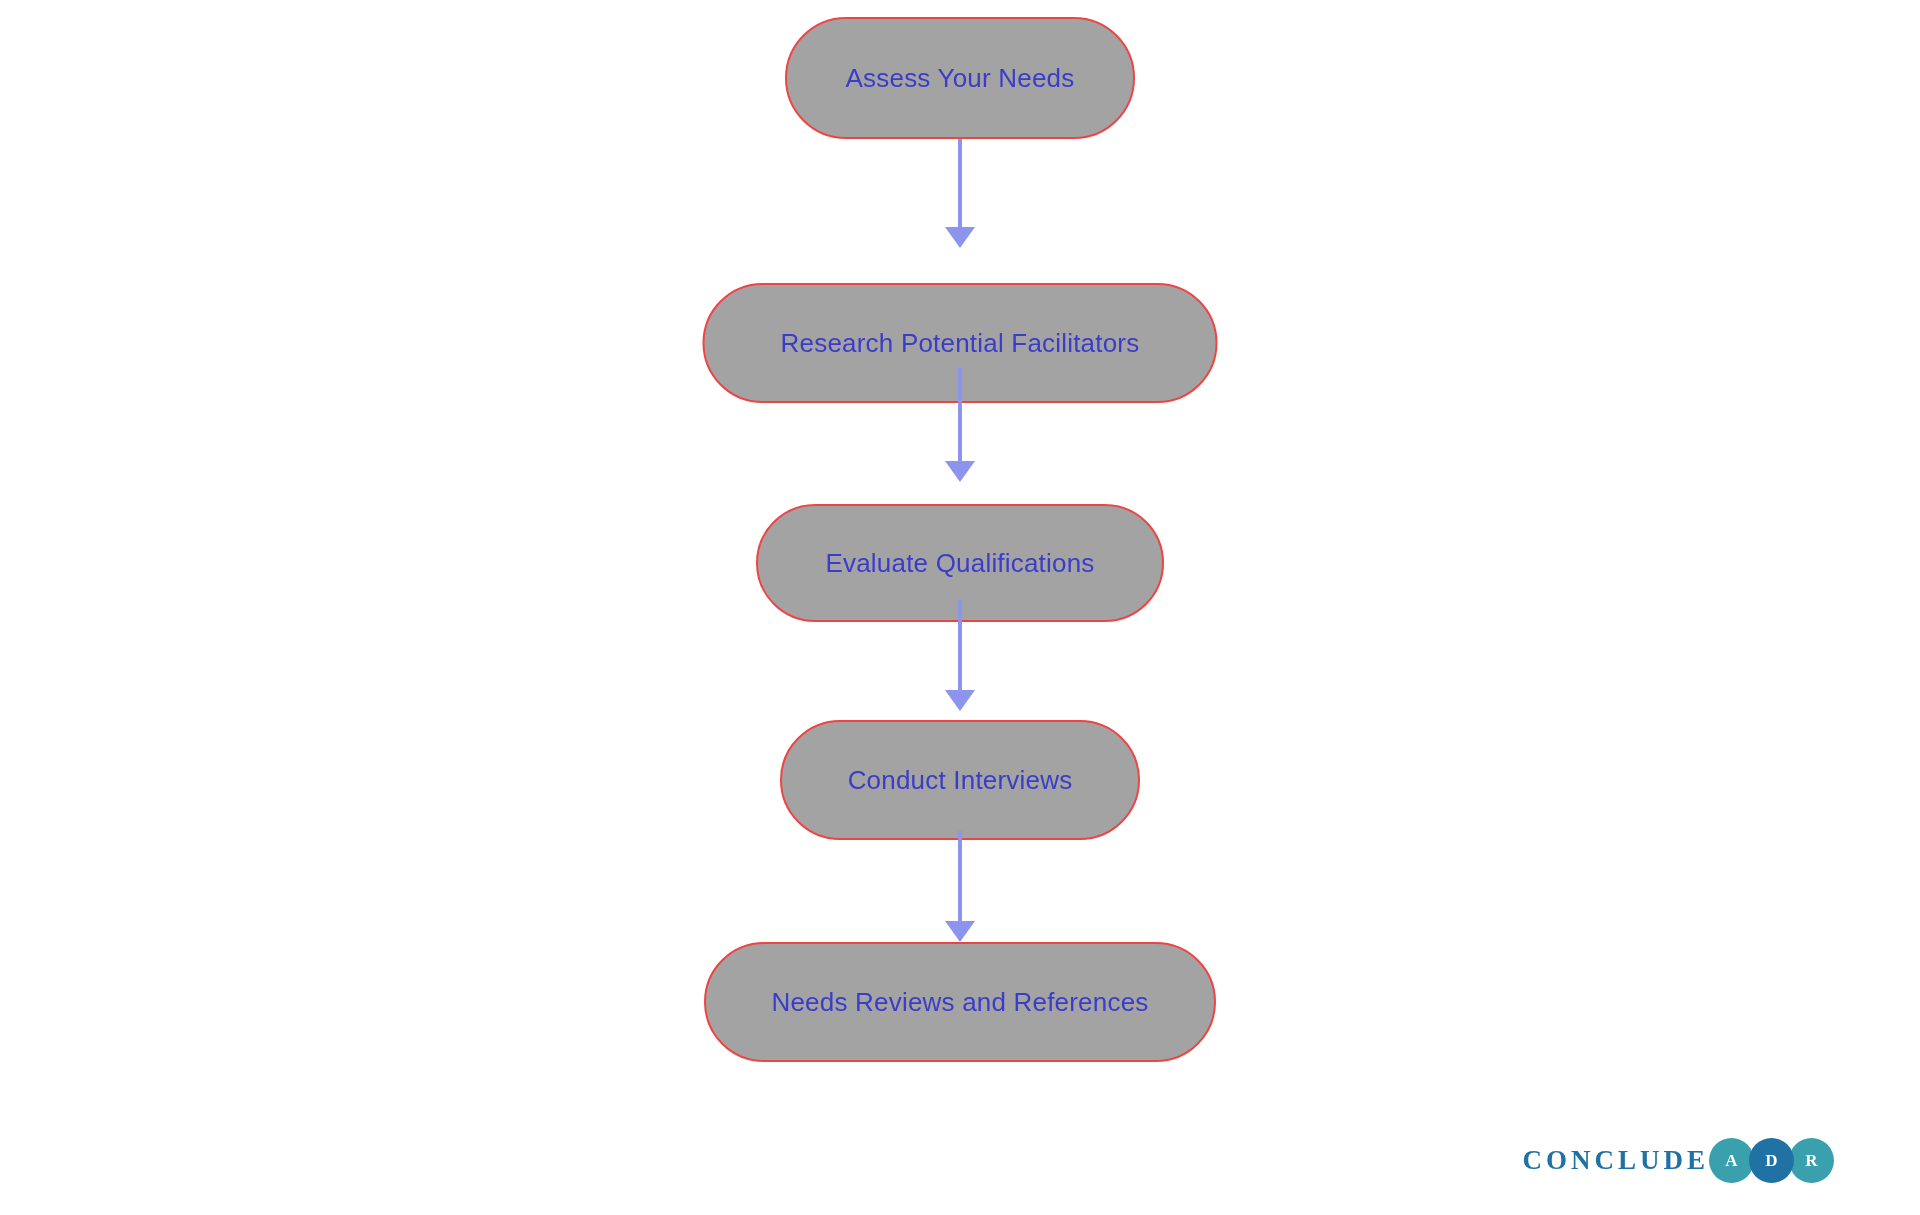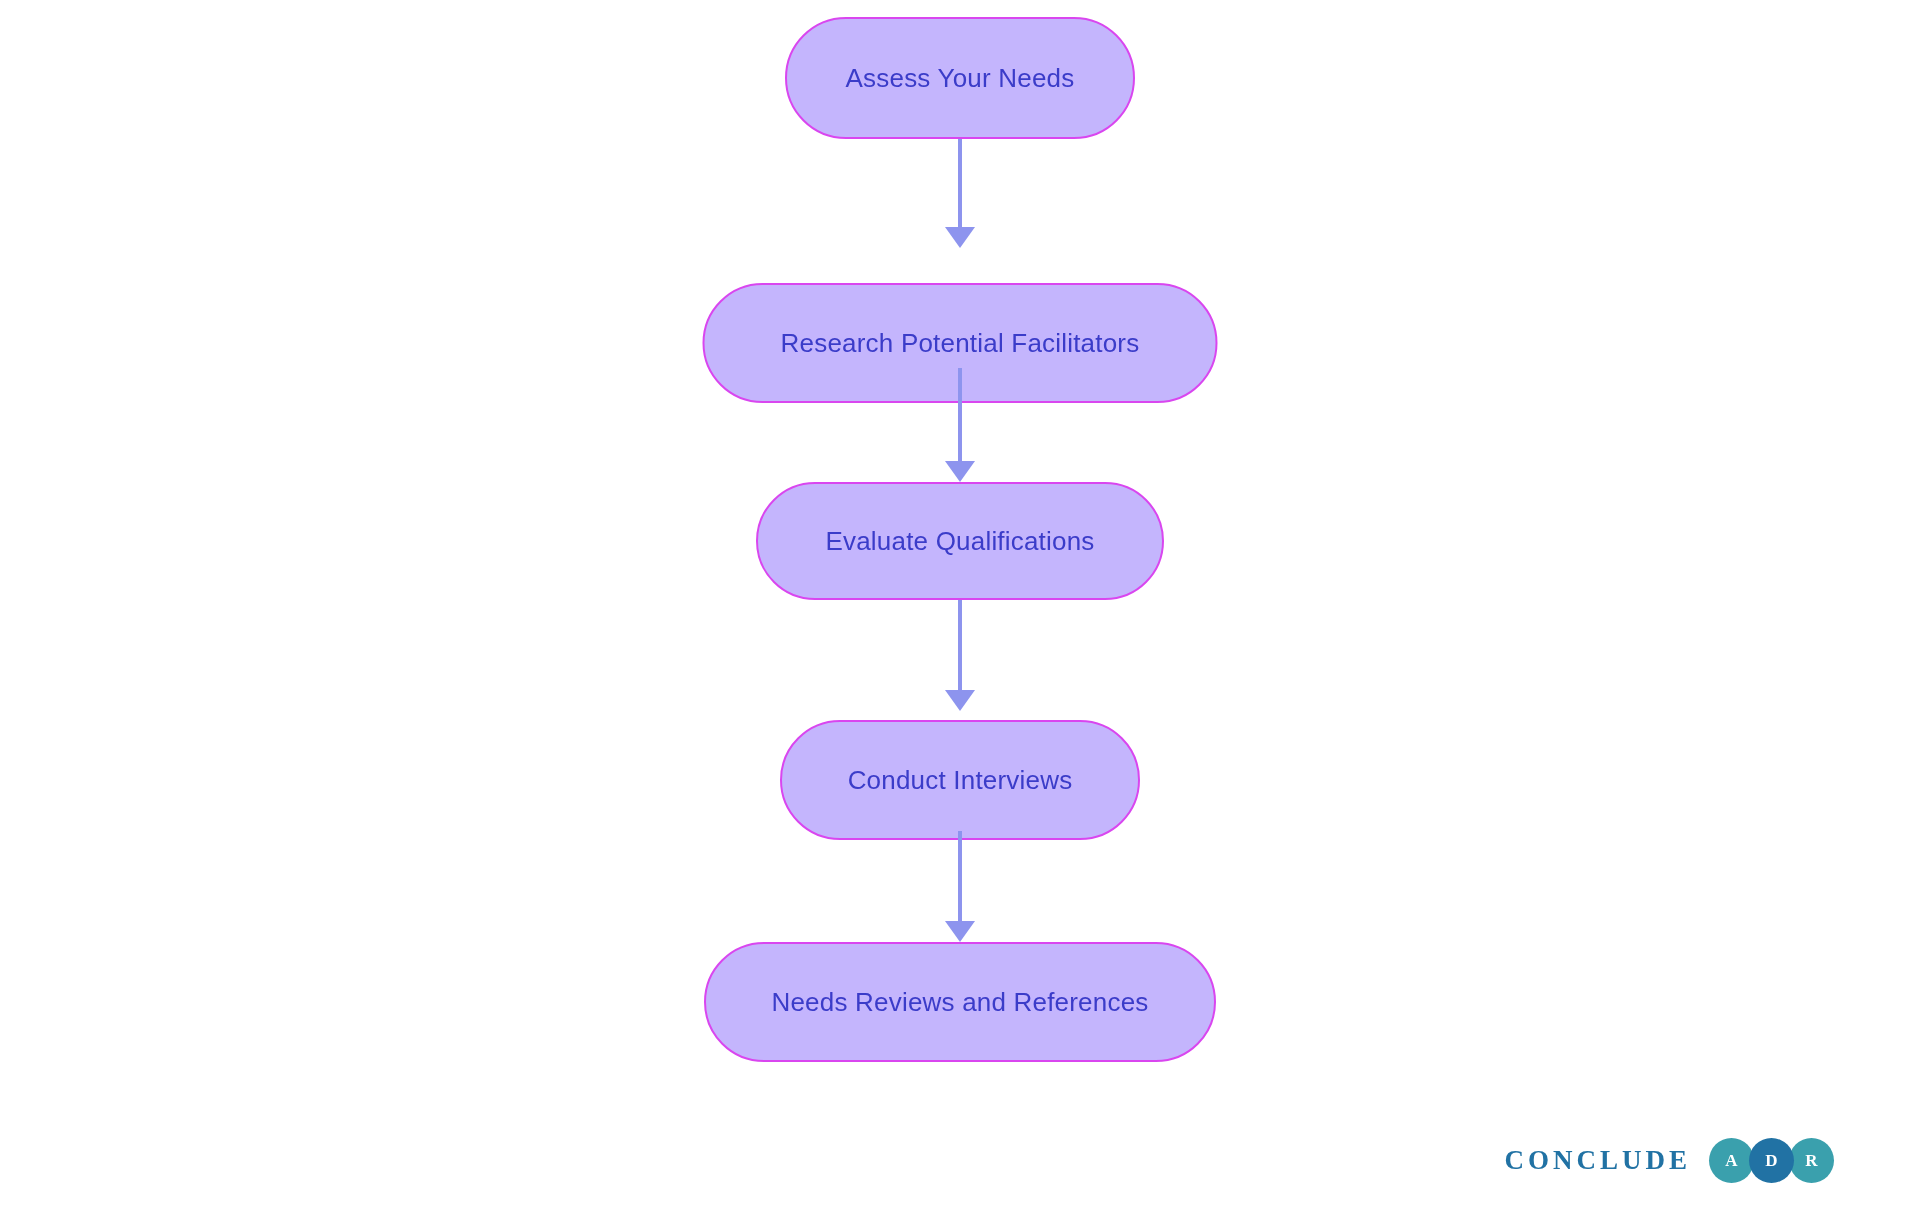--- a/index.html
+++ b/index.html
@@ -21,8 +21,8 @@
     position: absolute;
     left: 50%;
     transform: translateX(-50%);
-    background: #c4b5fd;
-    border: 2px solid #d946ef;
+    background: #a3a3a3;
+    border: 2px solid #ef4444;
     border-radius: 62px;
     display: flex;
     align-items: center;

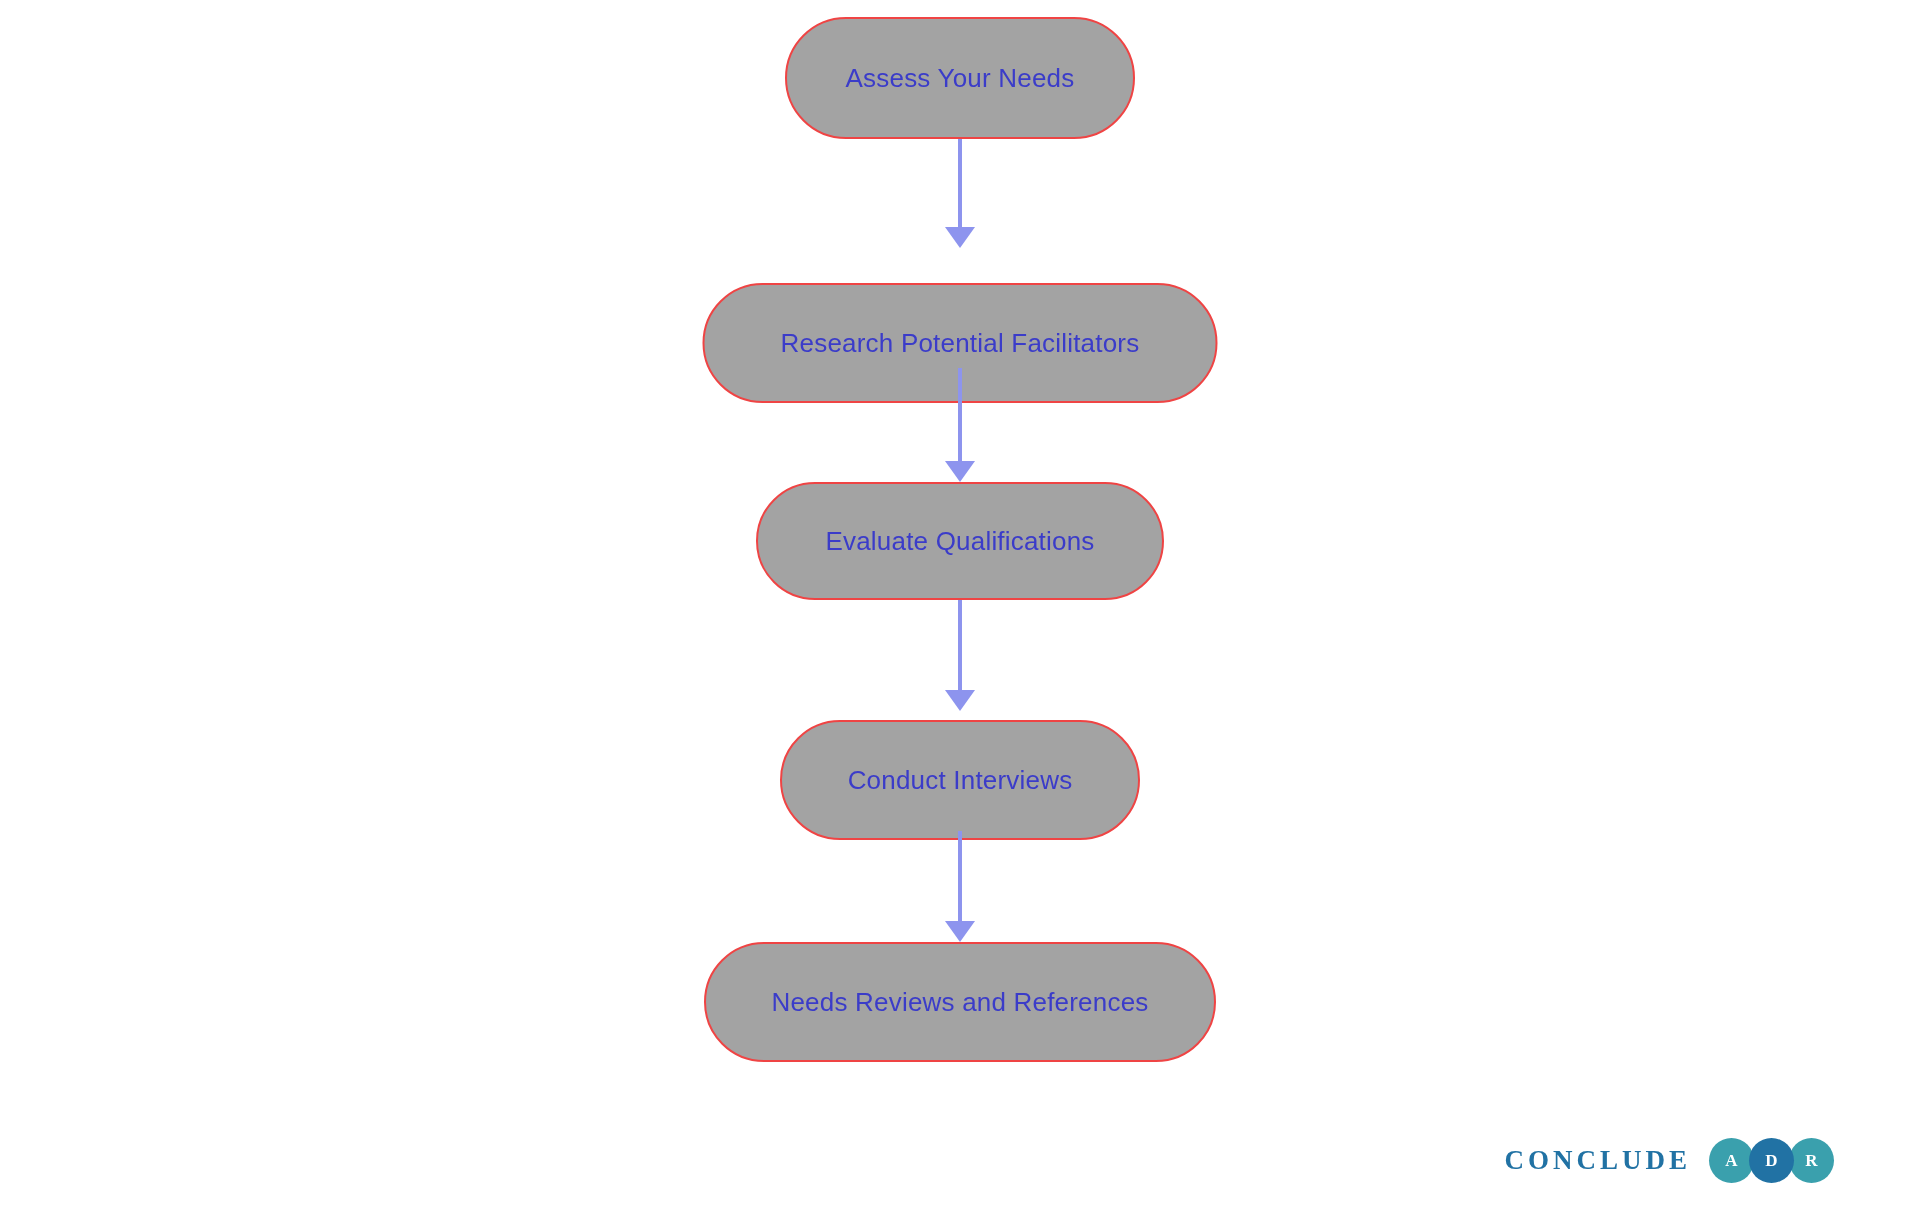--- a/index.html
+++ b/index.html
@@ -34,7 +34,7 @@
   }
   .node-1 { top: 17px;  width: 350px; height: 122px; }
   .node-2 { top: 248px; width: 515px; height: 120px; margin-top: 35px; }
-  .node-3 { top: 482px; width: 408px; height: 118px; align-items: center; }
+  .node-3 { top: 504px; width: 408px; height: 118px; align-items: center; }
   .node-4 { top: 711px; width: 360px; height: 120px; margin-top: 9px; }
   .node-5 { top: 942px; width: 512px; height: 120px; }
 

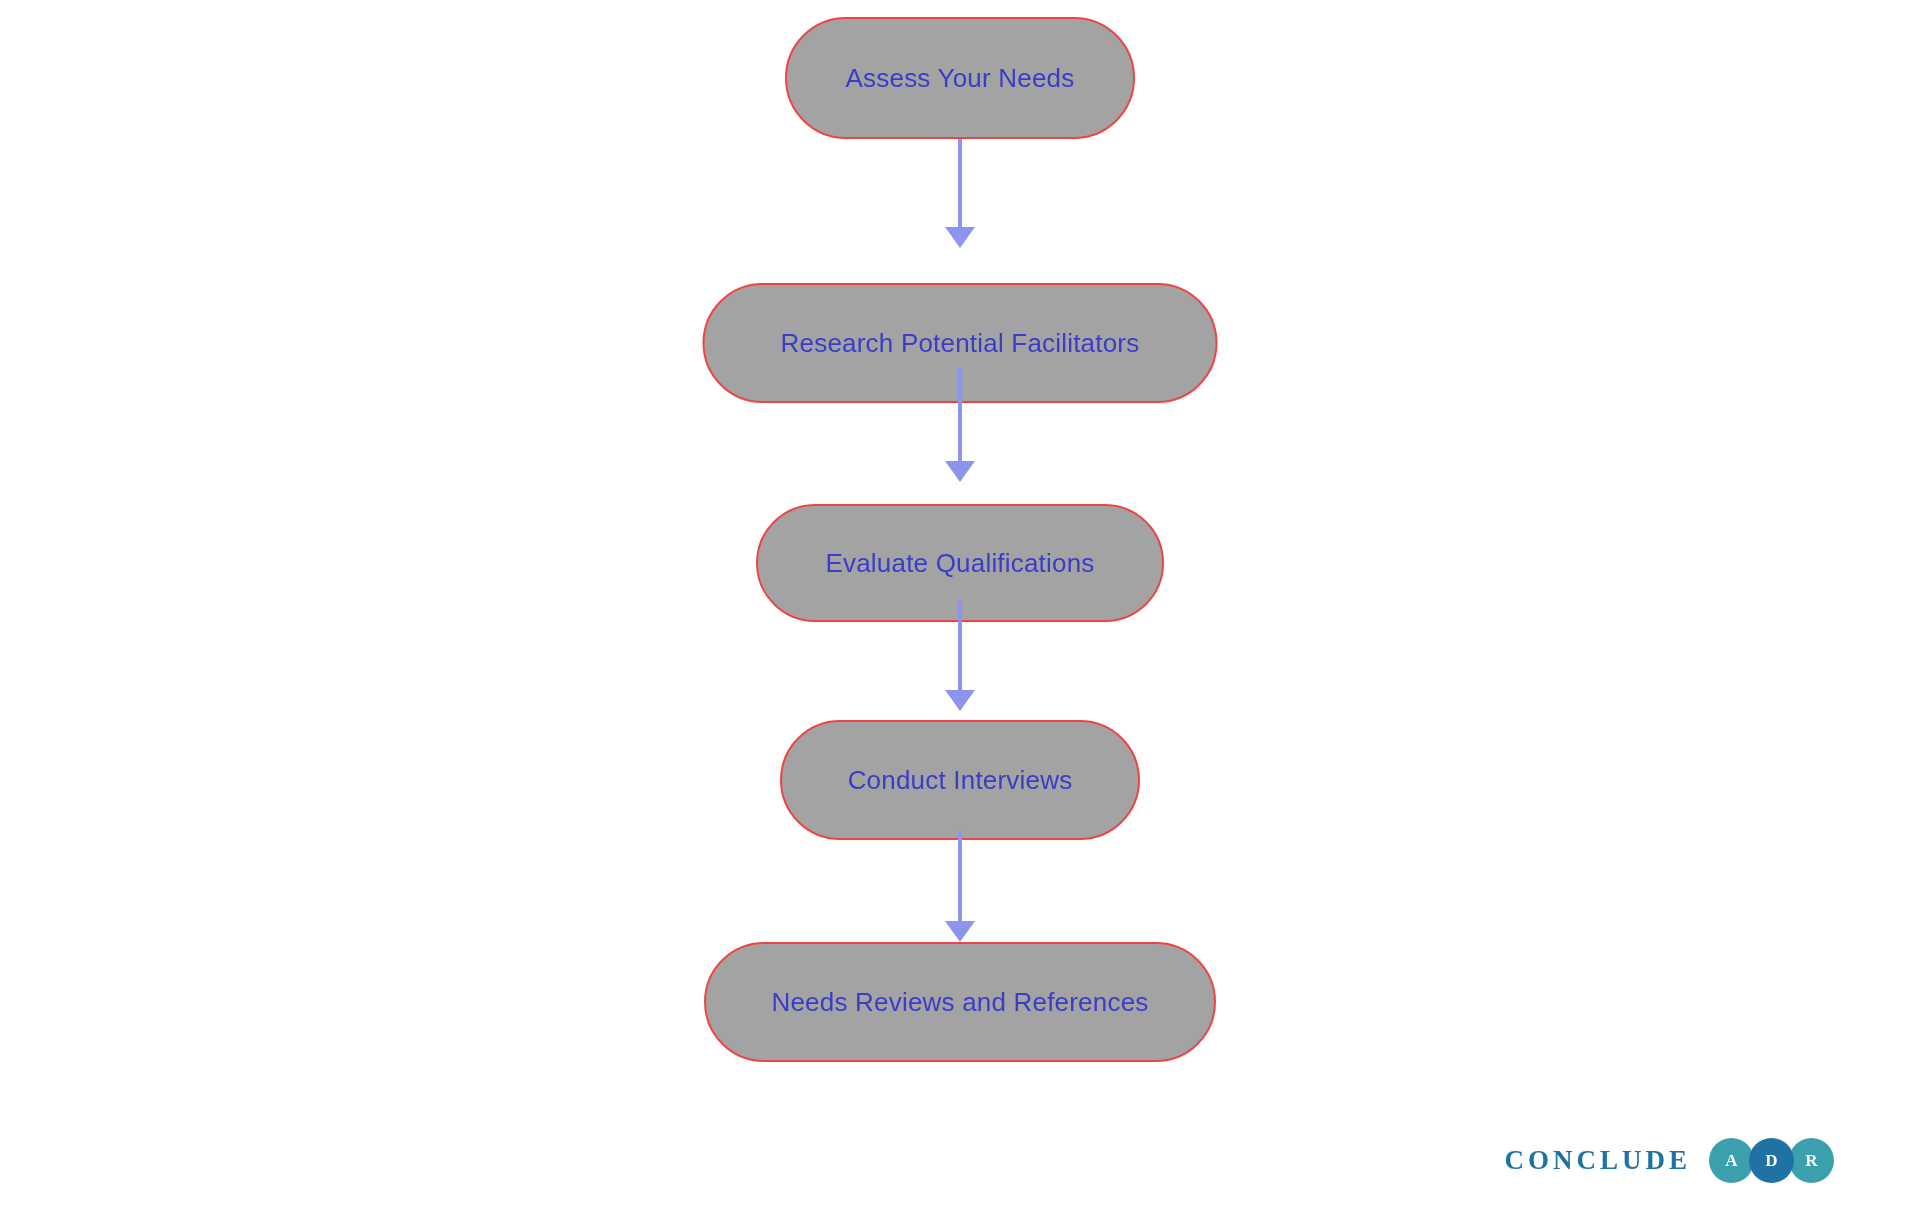--- a/index.html
+++ b/index.html
@@ -70,7 +70,6 @@
     bottom: 32px;
     display: flex;
     align-items: center;
-    gap: 18px;
   }
   .wordmark {
     font-family: "Liberation Serif", "DejaVu Serif", serif;

